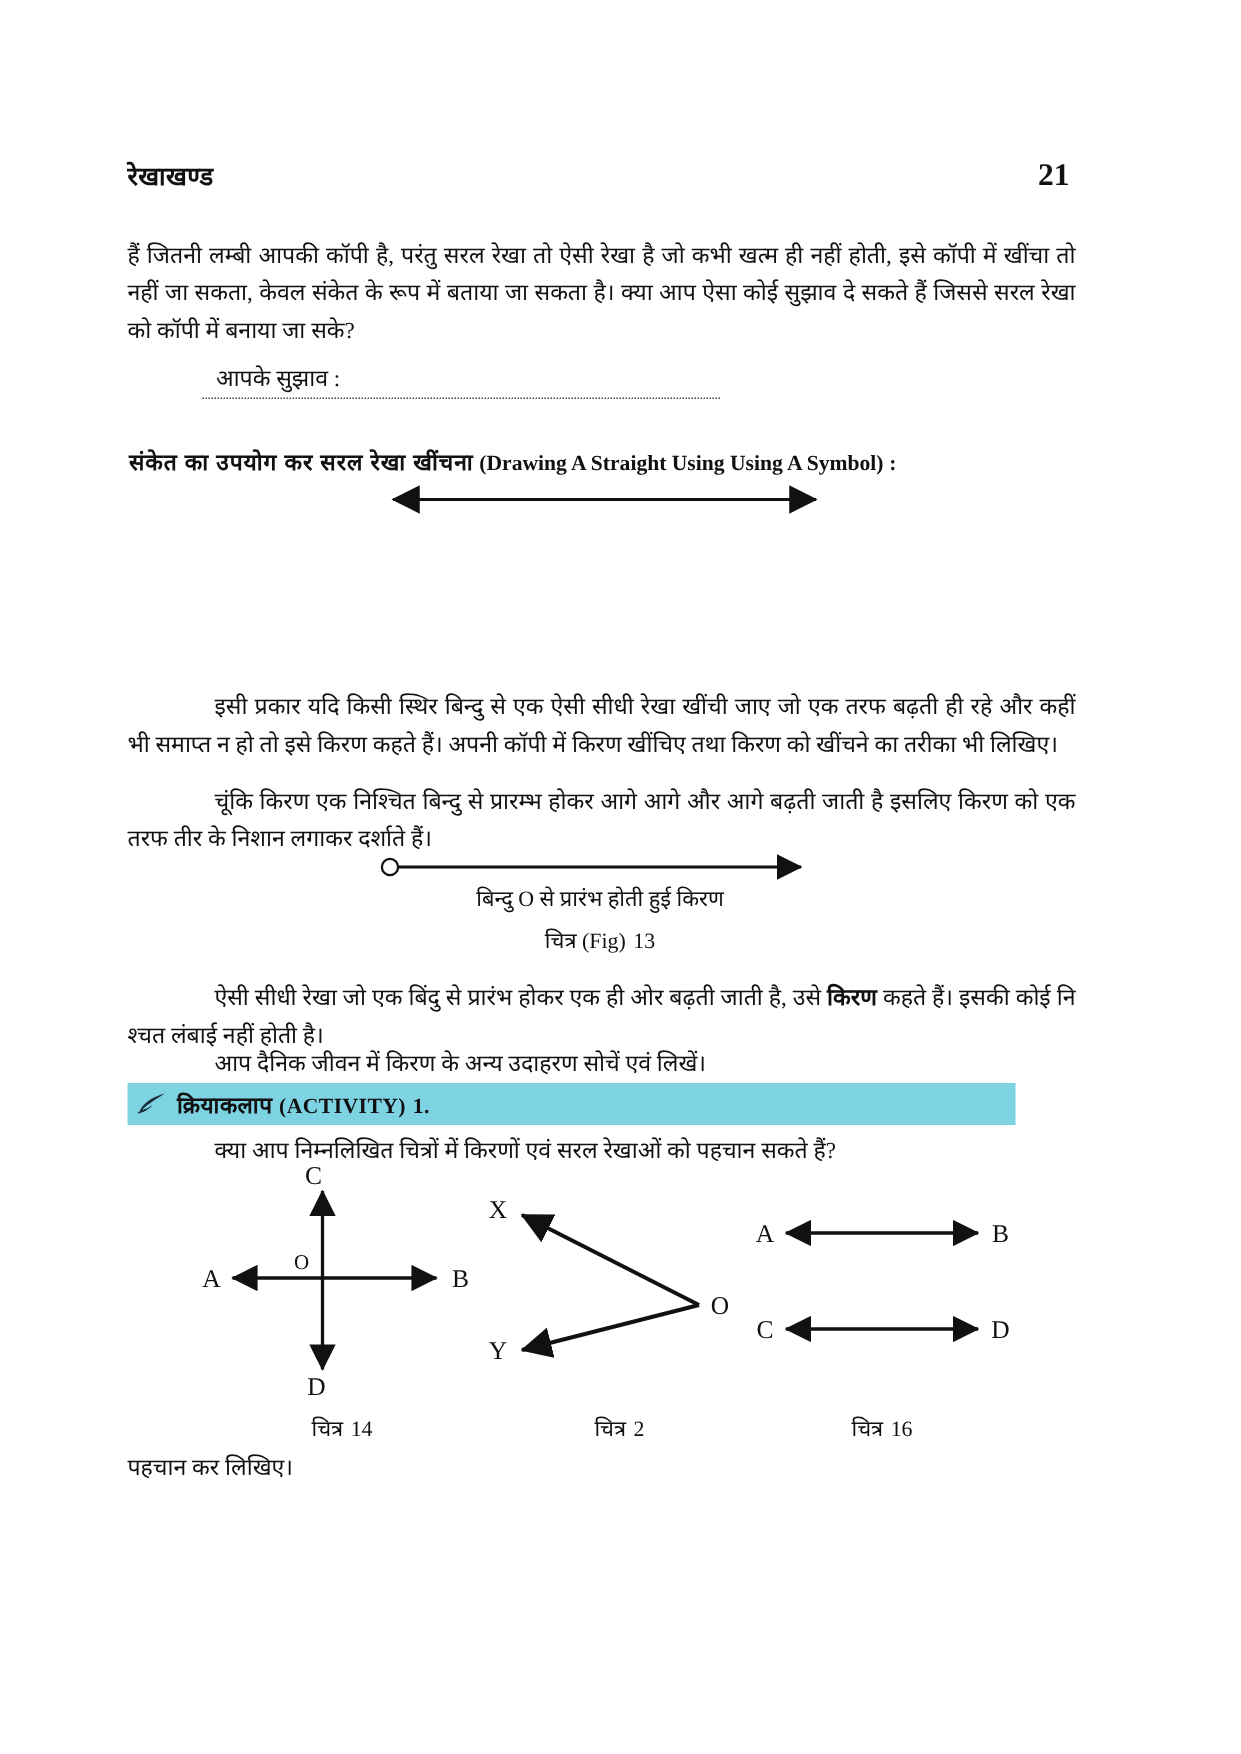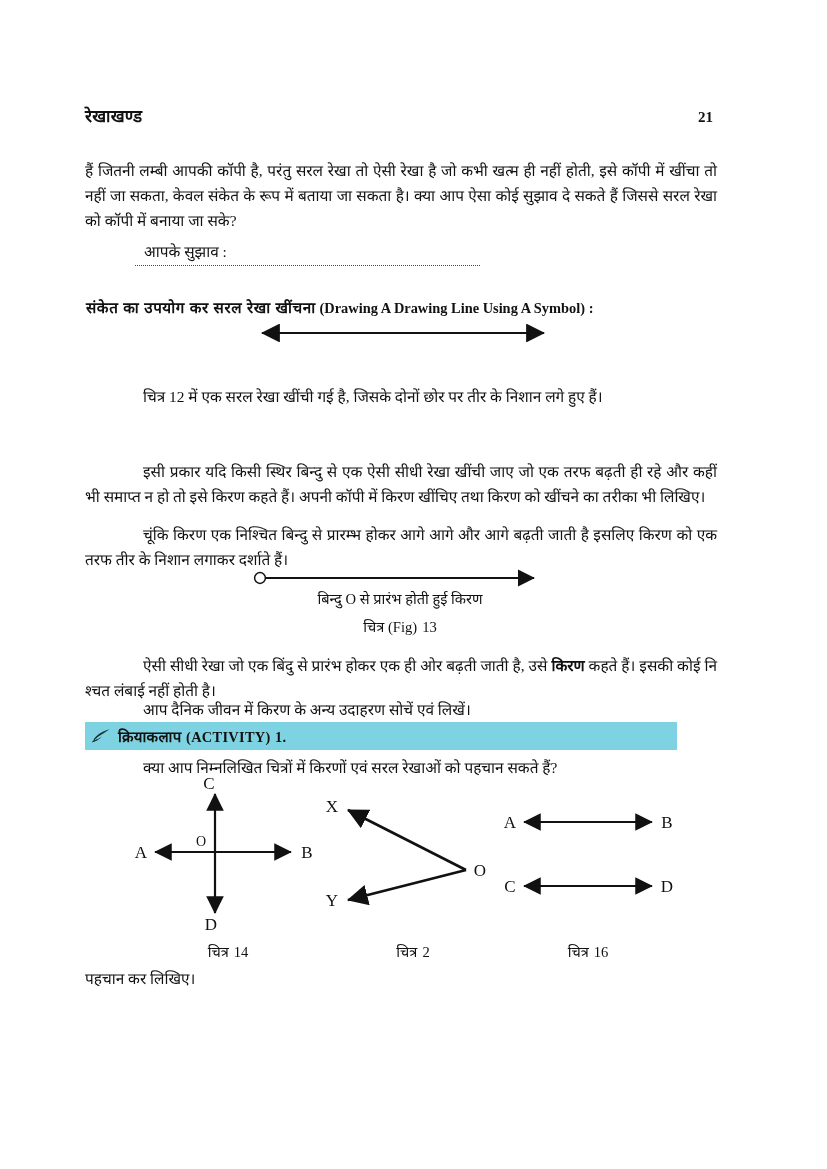--- a/index.html
+++ b/index.html
@@ -42,7 +42,7 @@
   .runhead-page {
     font-family: "Liberation Serif", serif;
     font-weight: bold;
-    font-size: 15px;
+    font-size: 21px;
   }
 
   

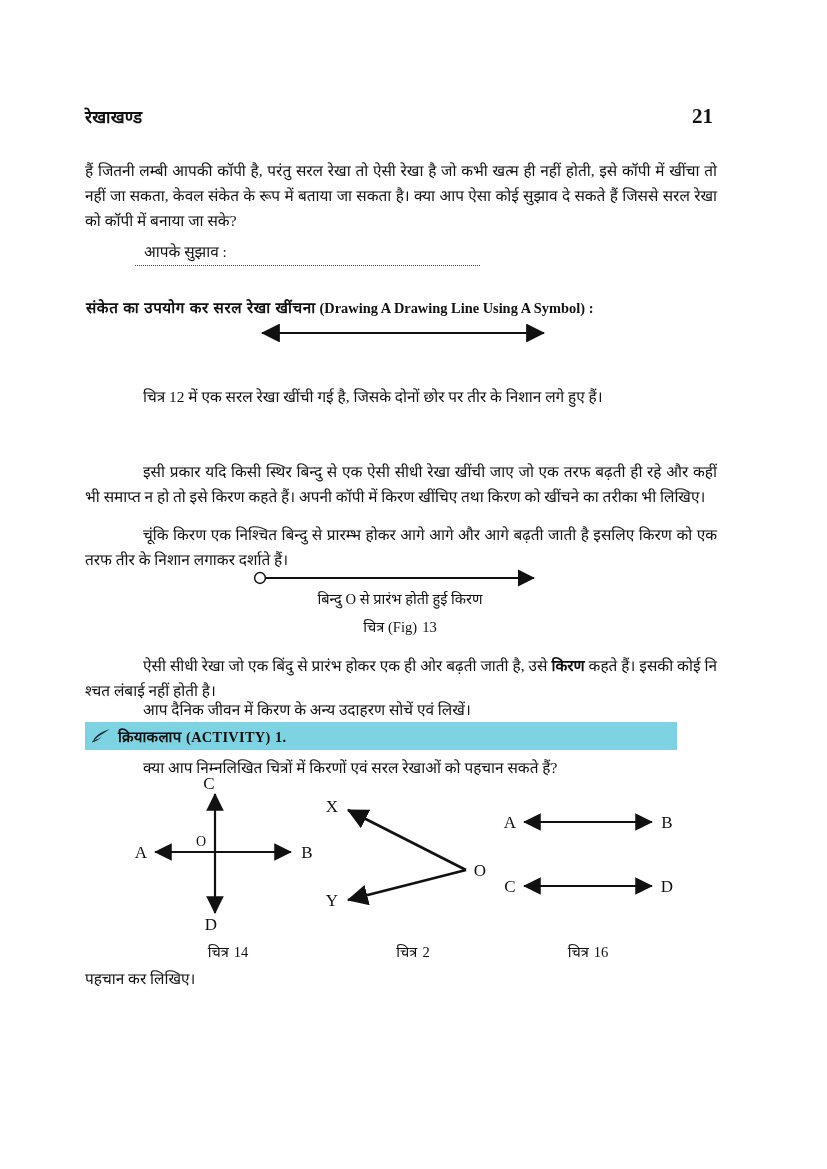--- a/index.html
+++ b/index.html
@@ -163,7 +163,7 @@
 
   <div class="subhead">
     <span class="hi">संकेत का उपयोग कर सरल रेखा खींचना</span>
-    <span class="en">(Drawing A Drawing Line Using A Symbol)</span>
+    <span class="en">(Drawing A Straight Using Using A Symbol)</span>
     <span class="en">:</span>
   </div>
 

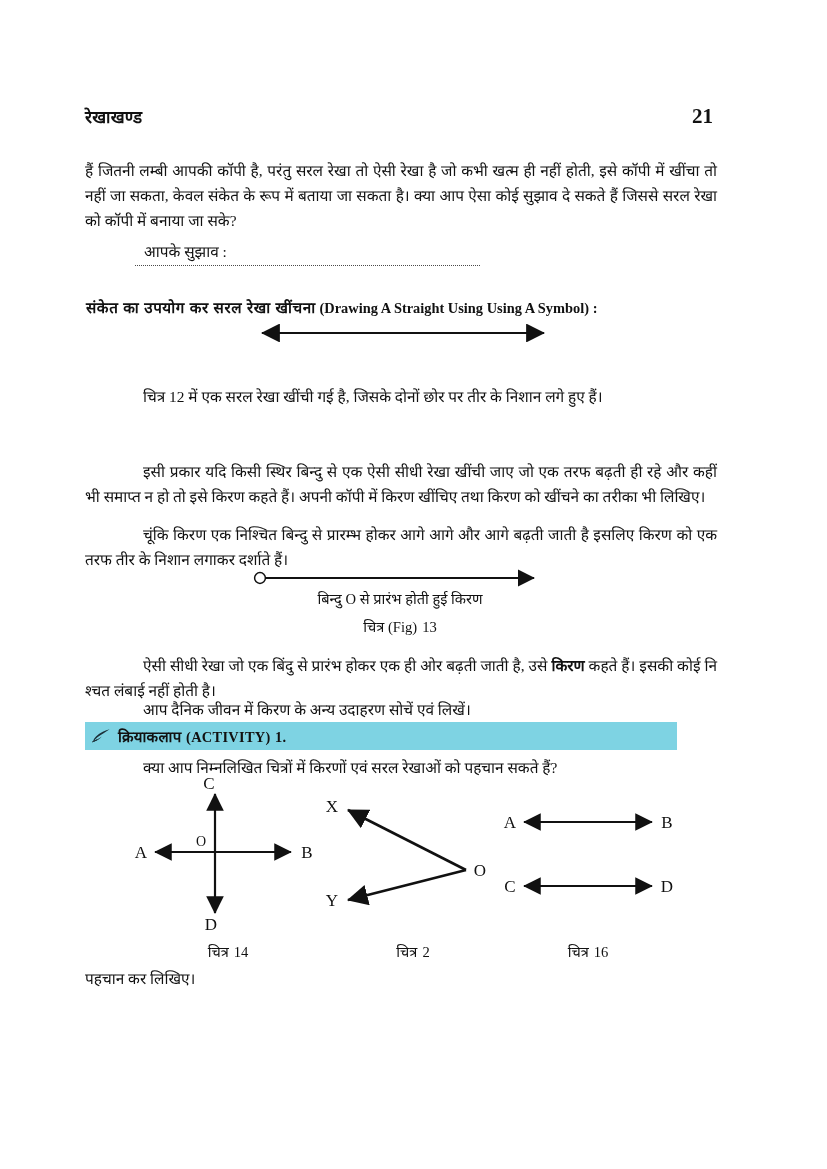--- a/index.html
+++ b/index.html
@@ -181,9 +181,6 @@
     </svg>
   </div>
 
-  <div class="body-block" style="top:384px;">
-    <p class="indent-lg">चित्र  12 में एक सरल रेखा खींची गई है, जिसके दोनों छोर पर तीर के निशान लगे हुए हैं।</p>
-  </div>
   <div class="body-block" style="top:459px;">
     <p class="indent-lg">इसी प्रकार यदि किसी स्थिर बिन्दु से एक ऐसी सीधी रेखा खींची जाए जो एक तरफ बढ़ती ही रहे और कहीं भी समाप्त न हो तो इसे किरण कहते हैं। अपनी कॉपी में किरण खींचिए तथा किरण को खींचने का तरीका भी लिखिए।</p>
   </div>

